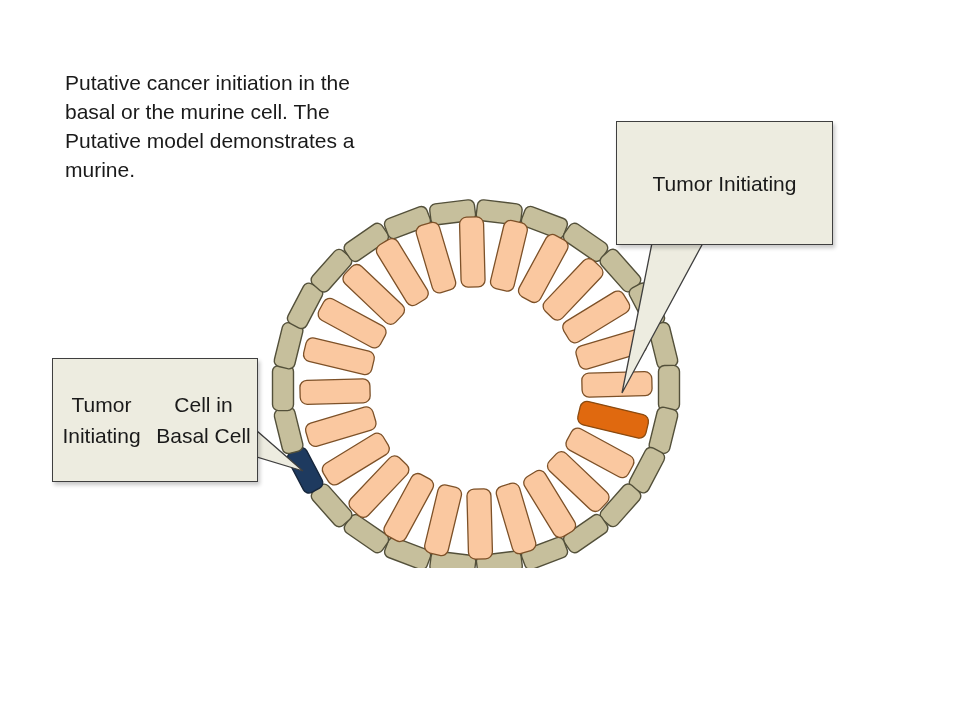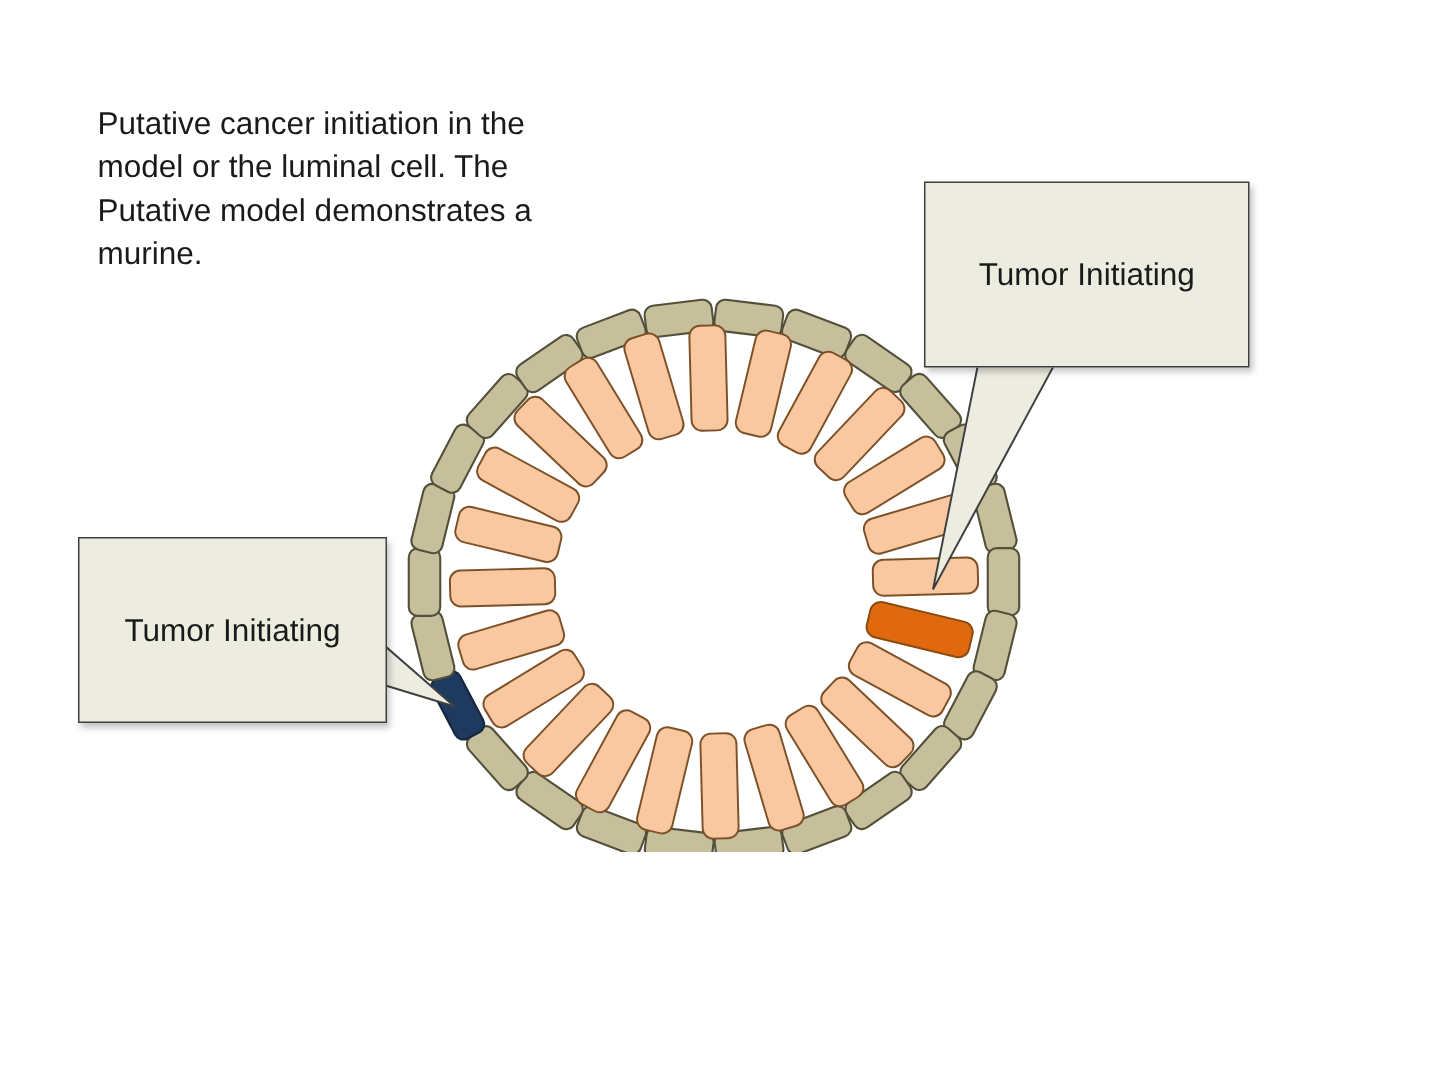--- a/index.html
+++ b/index.html
@@ -67,7 +67,7 @@
 
   <div class="intro" style="color: rgb(26, 26, 26);">
     <div>Putative cancer initiation in the</div>
-    <div>model or the luminal cell. The</div>
+    <div>basal or the murine cell. The</div>
     <div>Putative model demonstrates a</div>
     <div>murine.</div>
   </div>

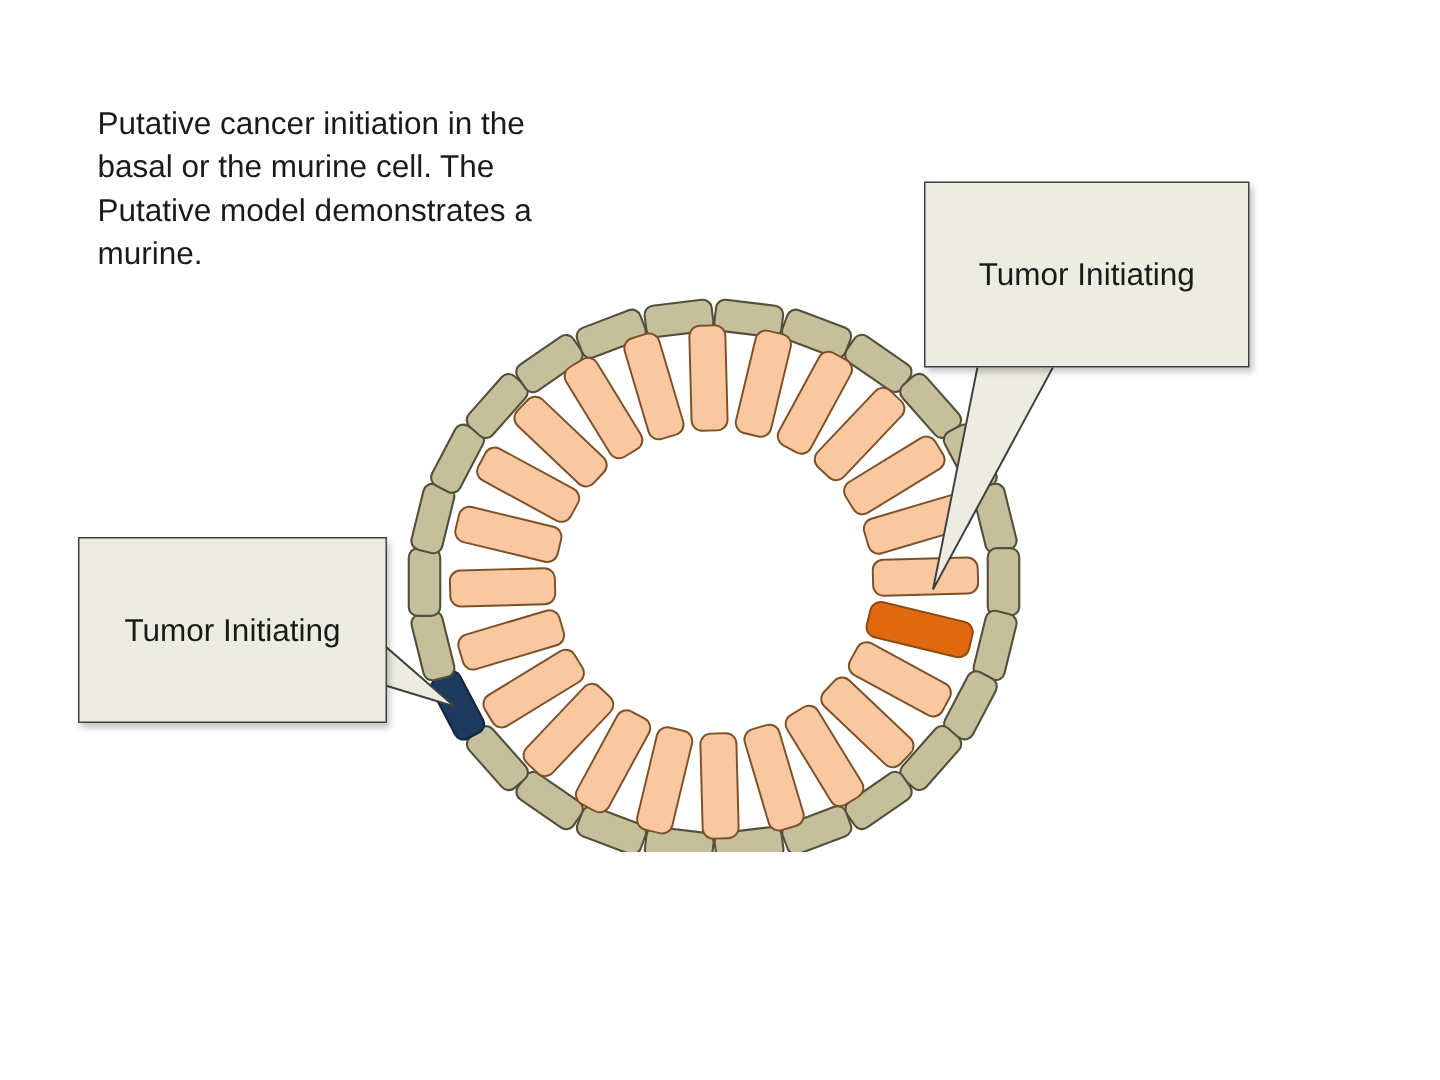--- a/index.html
+++ b/index.html
@@ -135,6 +135,7 @@
 
   <div class="callout callout-basal" style="background: rgb(237, 236, 224); border-color: rgb(63, 63, 63); color: rgb(26, 26, 26);">
     <div>Tumor Initiating</div>
+    <div>Cell in Basal Cell</div>
   </div>
 
 </div>

